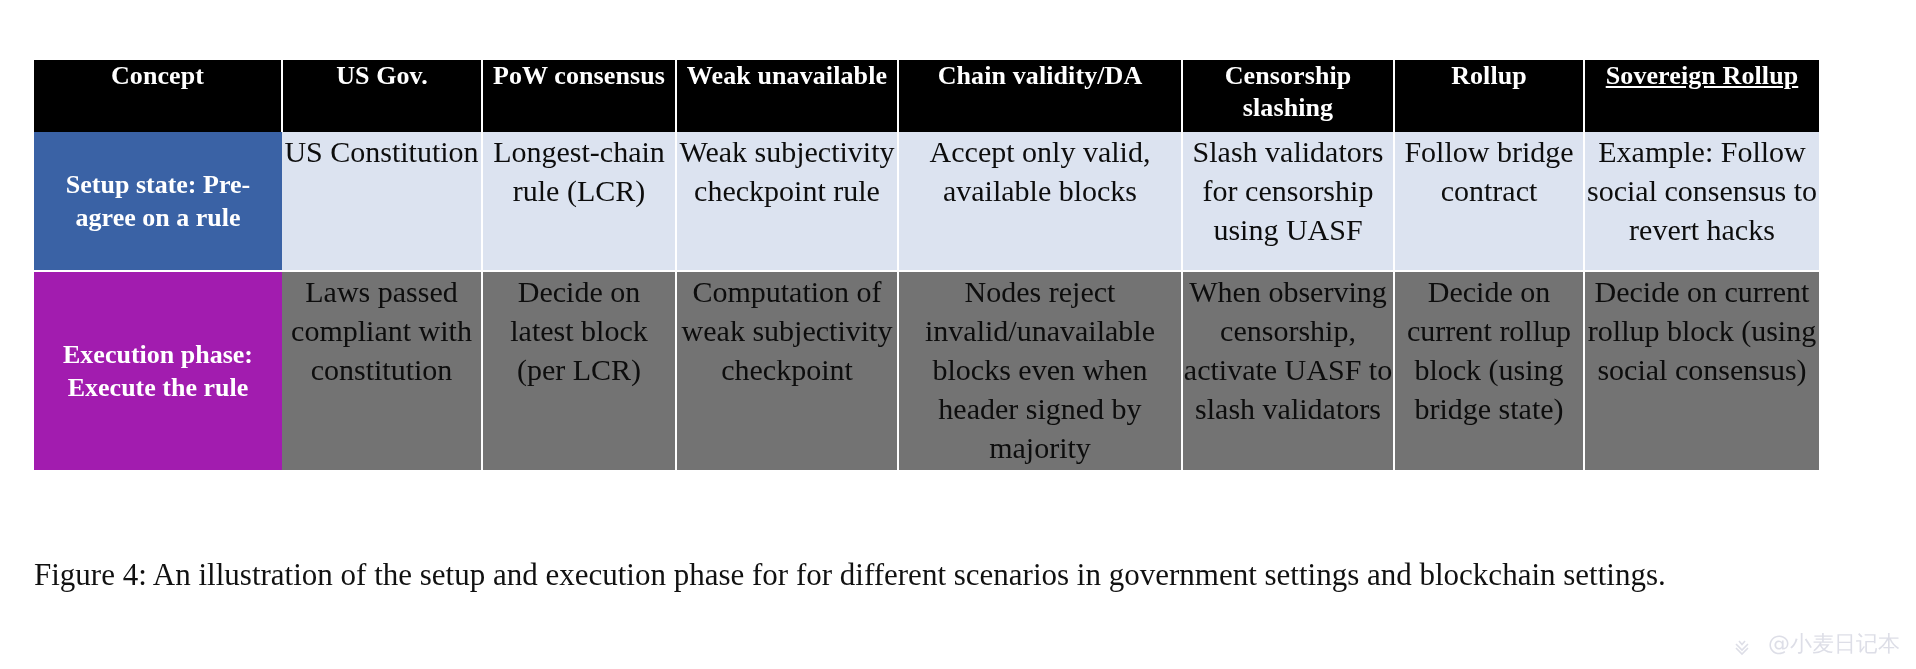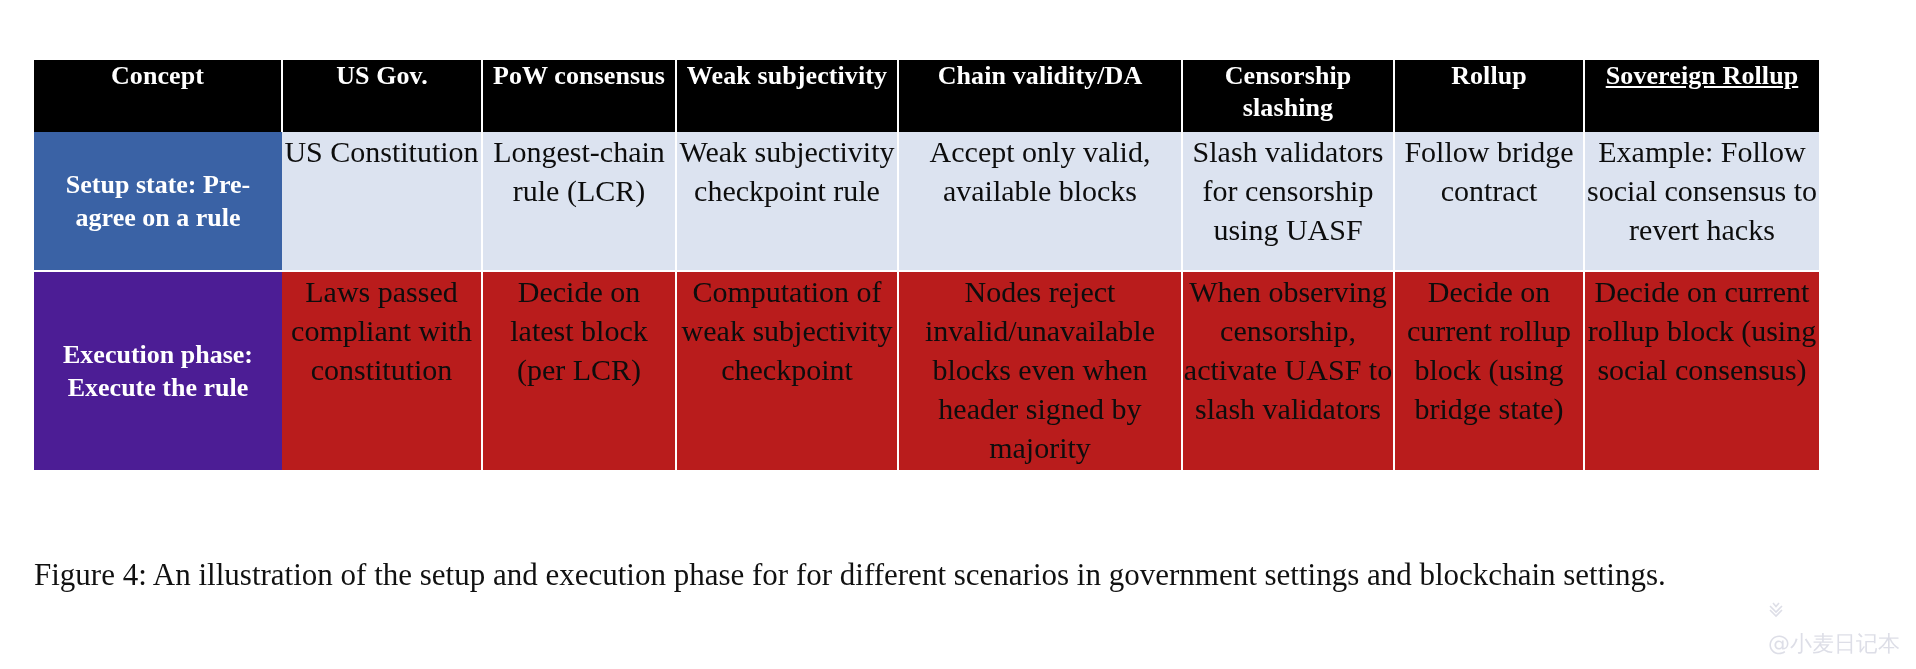--- a/index.html
+++ b/index.html
@@ -145,7 +145,7 @@
         <th>Concept</th>
         <th>US Gov.</th>
         <th>PoW consensus</th>
-        <th>Weak subjectivity</th>
+        <th>Weak unavailable</th>
         <th>Chain validity/DA</th>
         <th>Censorship slashing</th>
         <th>Rollup</th>

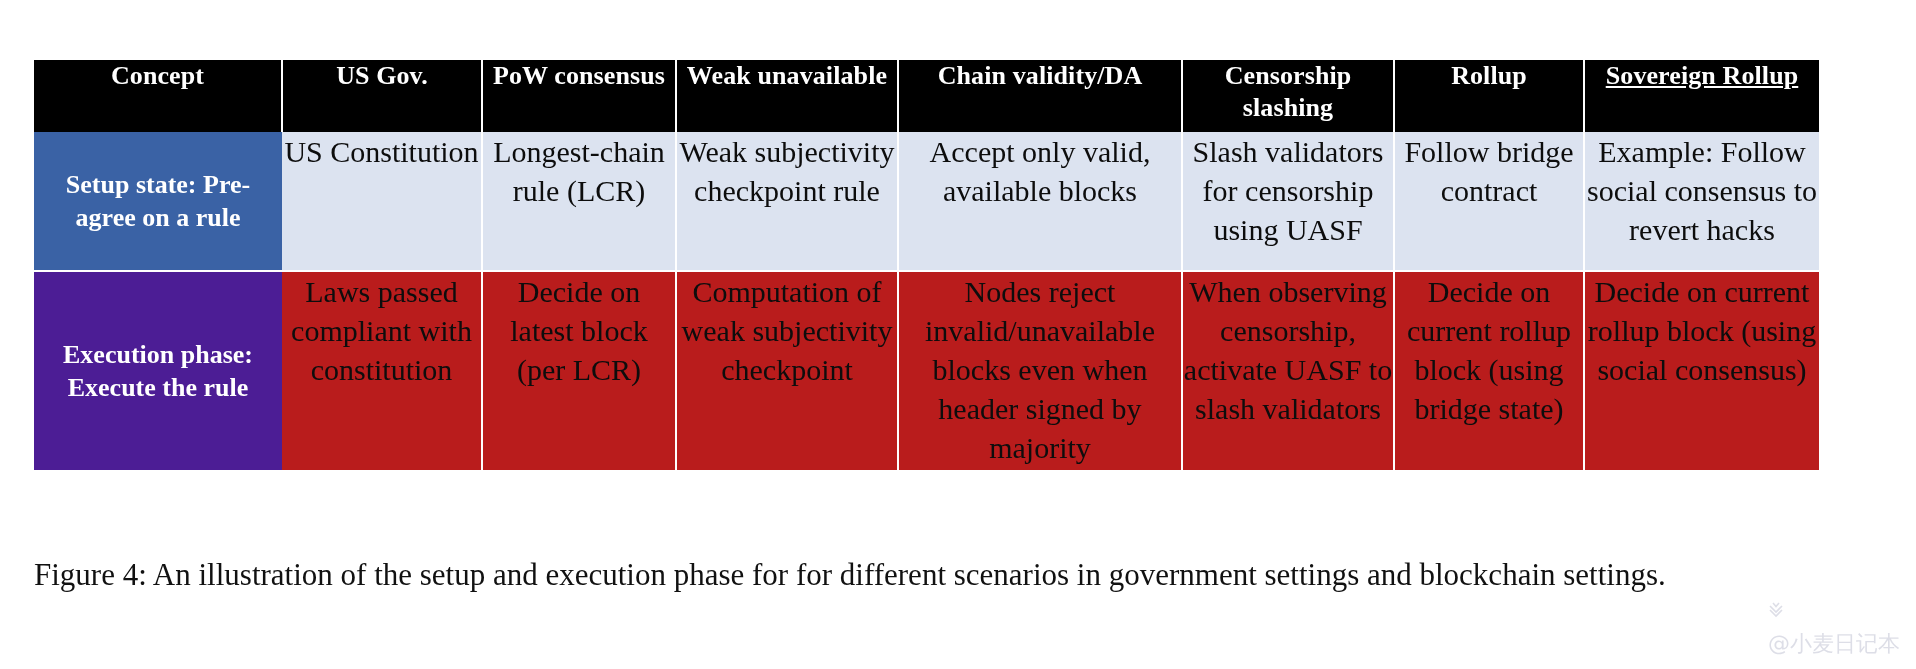--- a/index.html
+++ b/index.html
@@ -77,7 +77,7 @@
   }
 
   
-  .row-exec td.cell { background: #b91c1c; }
+  .row-exec td.cell { background: #737373; }
   .row-exec td.label {
     background: #4c1d95;
     color: #ffffff;

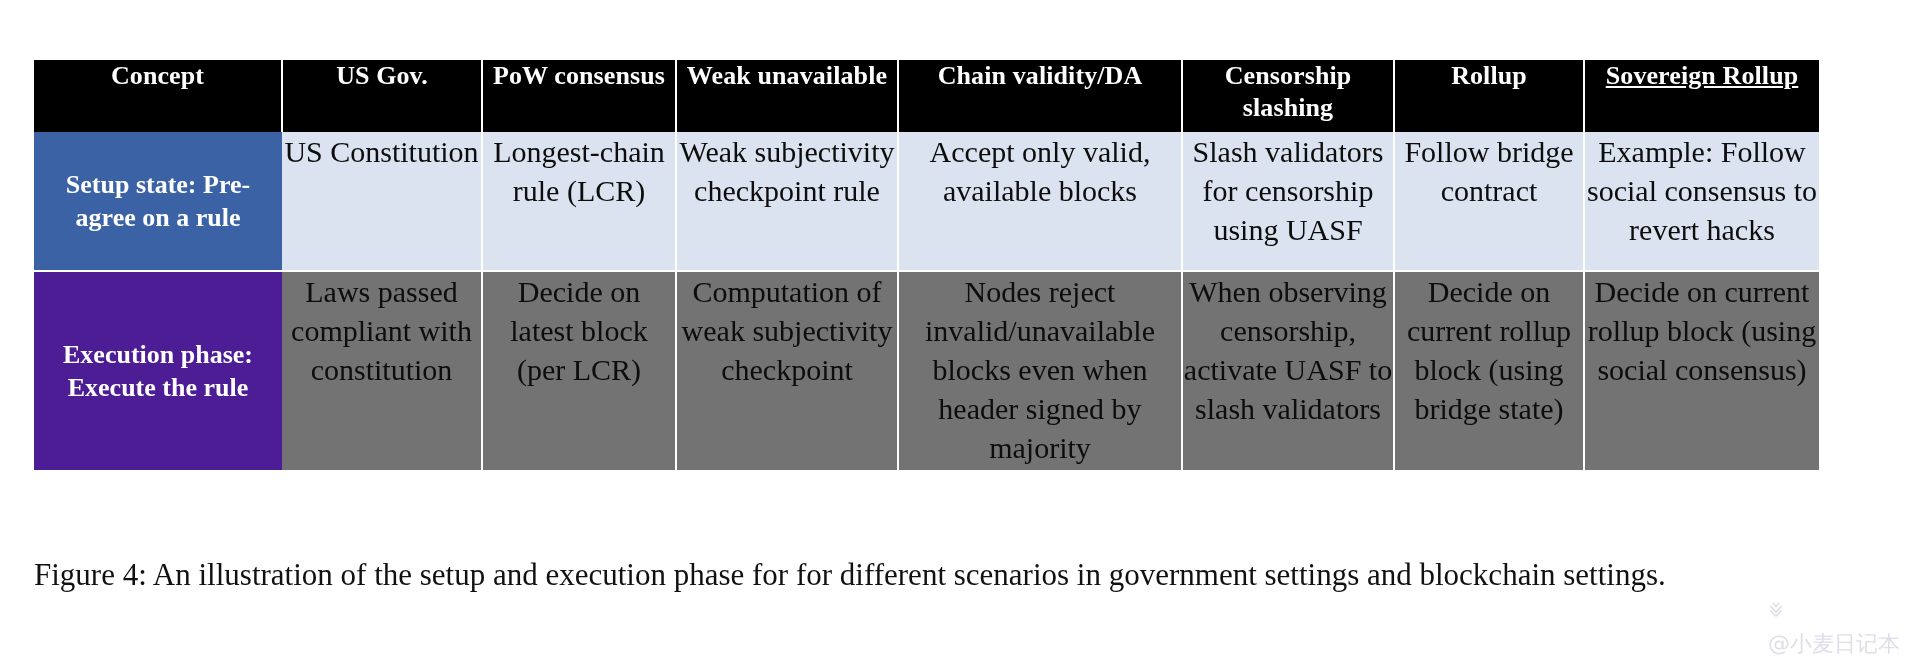--- a/index.html
+++ b/index.html
@@ -79,7 +79,7 @@
   
   .row-exec td.cell { background: #737373; }
   .row-exec td.label {
-    background: #4c1d95;
+    background: #a21caf;
     color: #ffffff;
     font-weight: bold;
     font-size: 26px;

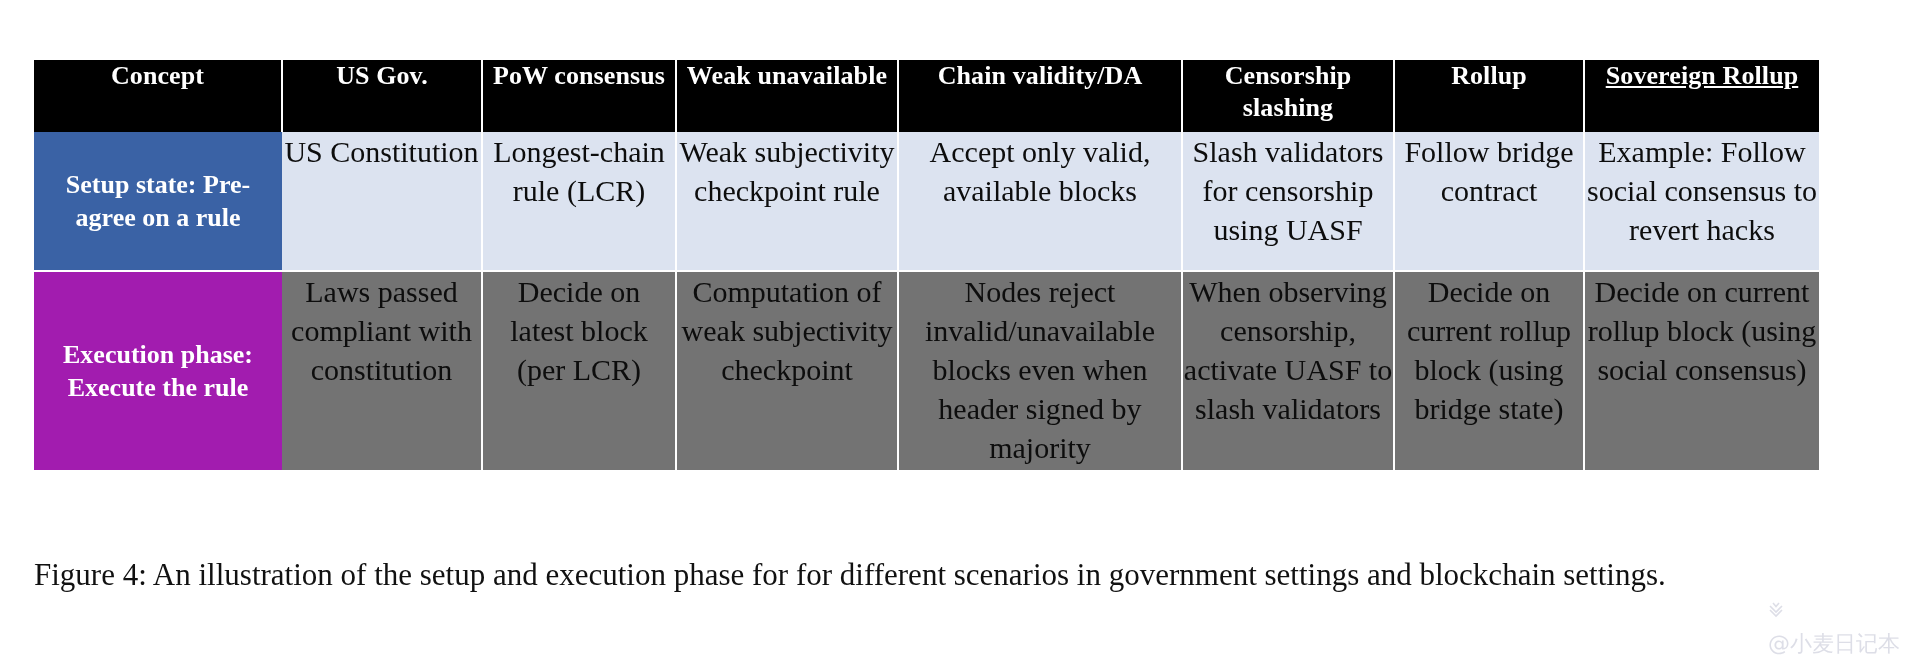--- a/index.html
+++ b/index.html
@@ -114,14 +114,13 @@
     right: 16px;
     bottom: 10px;
     display: flex;
-    align-items: flex-start;
+    align-items: flex-end;
     gap: 8px;
     color: #dcdde6;
     font-size: 22px;
     font-family: "DejaVu Sans", sans-serif;
     opacity: 0.95;
     user-select: none;
-    flex-direction: column;
   }
   .watermark svg { display: block; }
 </style>

